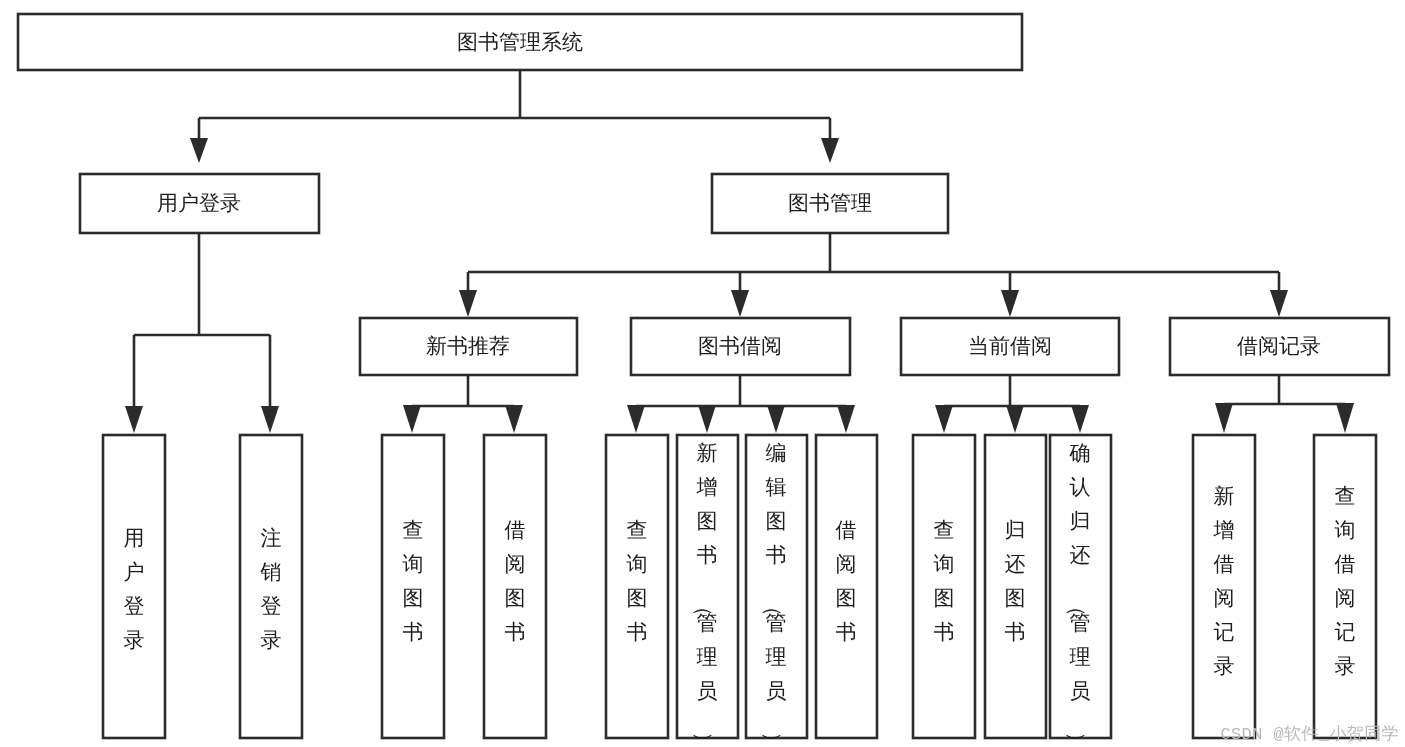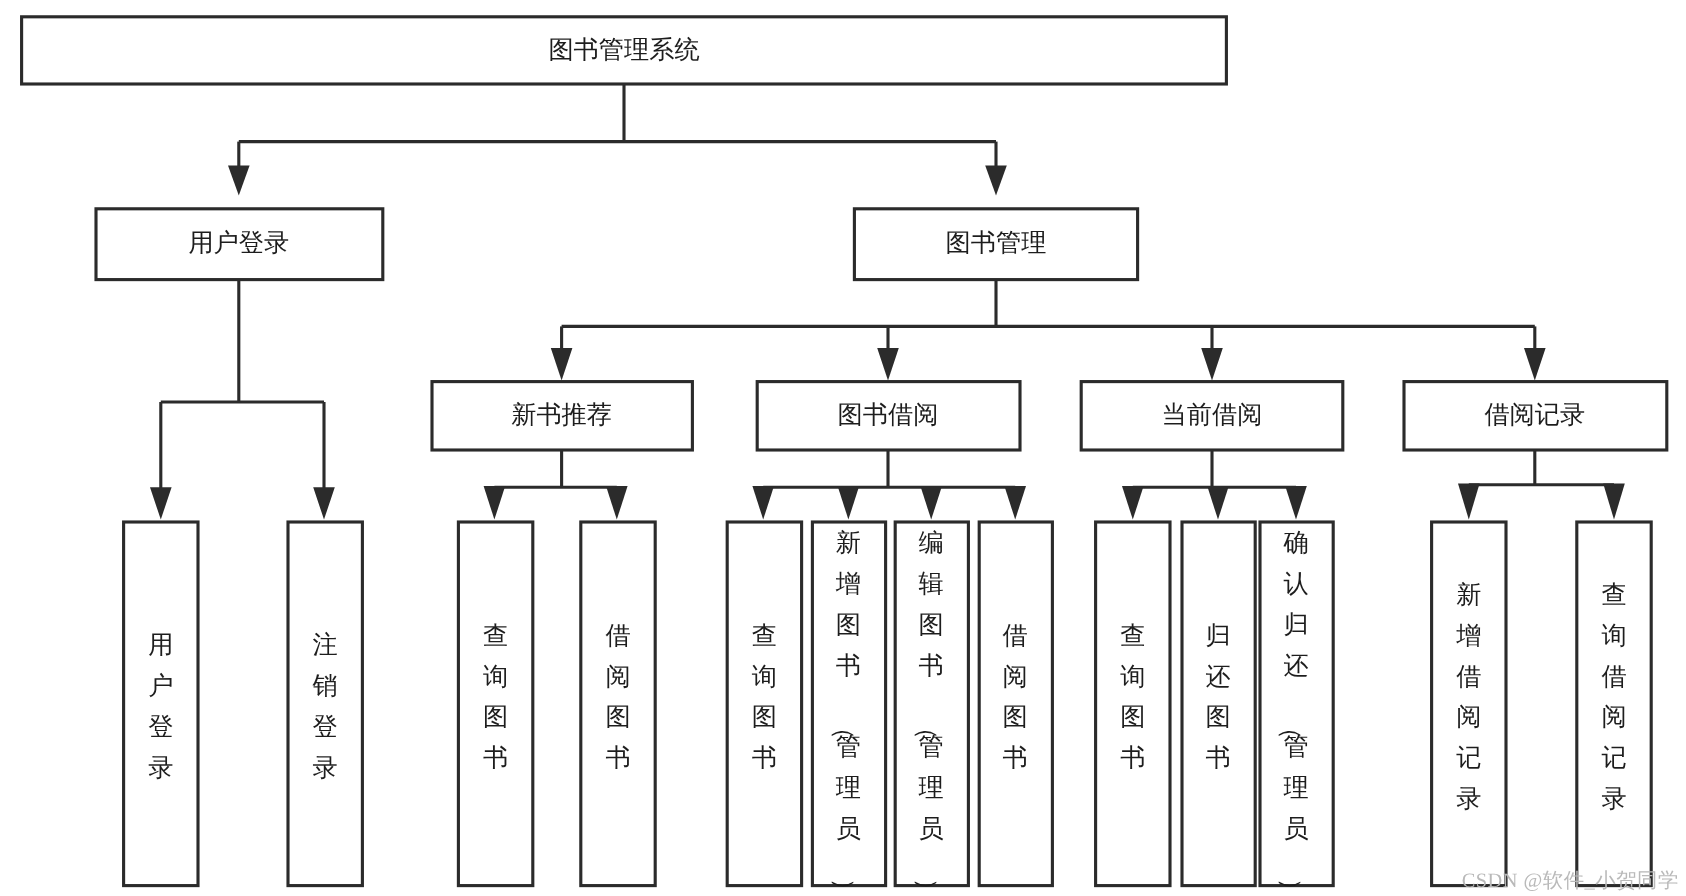--- a/index.html
+++ b/index.html
@@ -58,7 +58,7 @@
     position: absolute;
     right: 6px;
     bottom: 2px;
-    font-family: Liberation Serif, serif;
+    font-family: Liberation Mono, monospace;
     font-size: 17px;
     color: #b9b9b9;
     white-space: nowrap;

